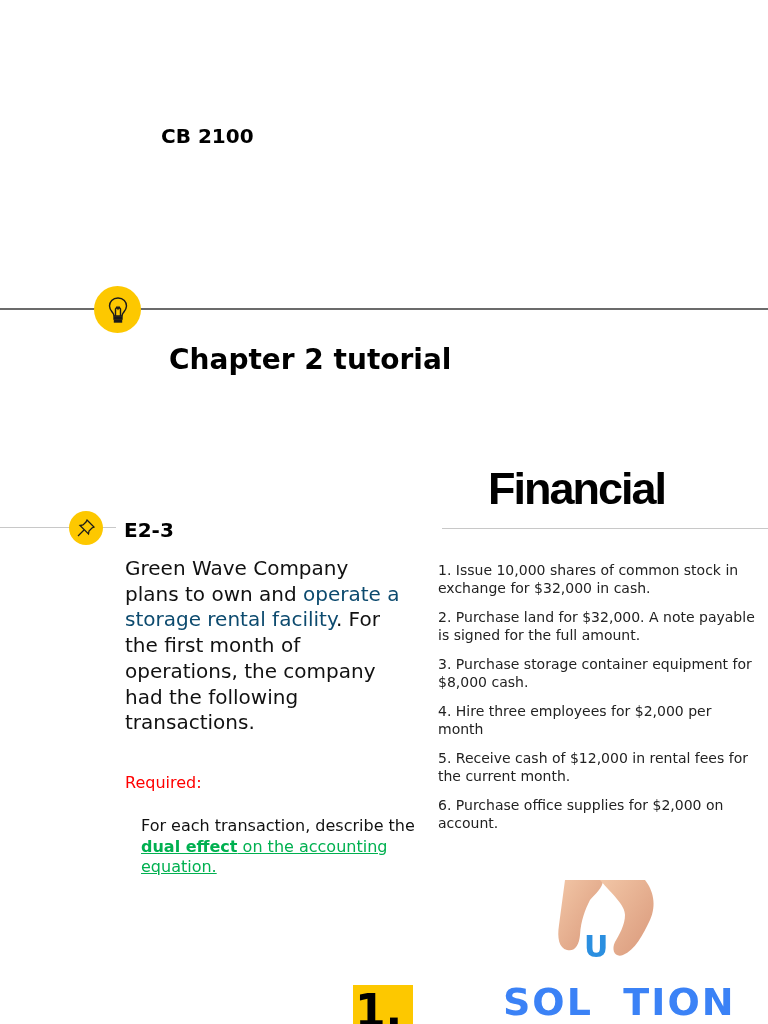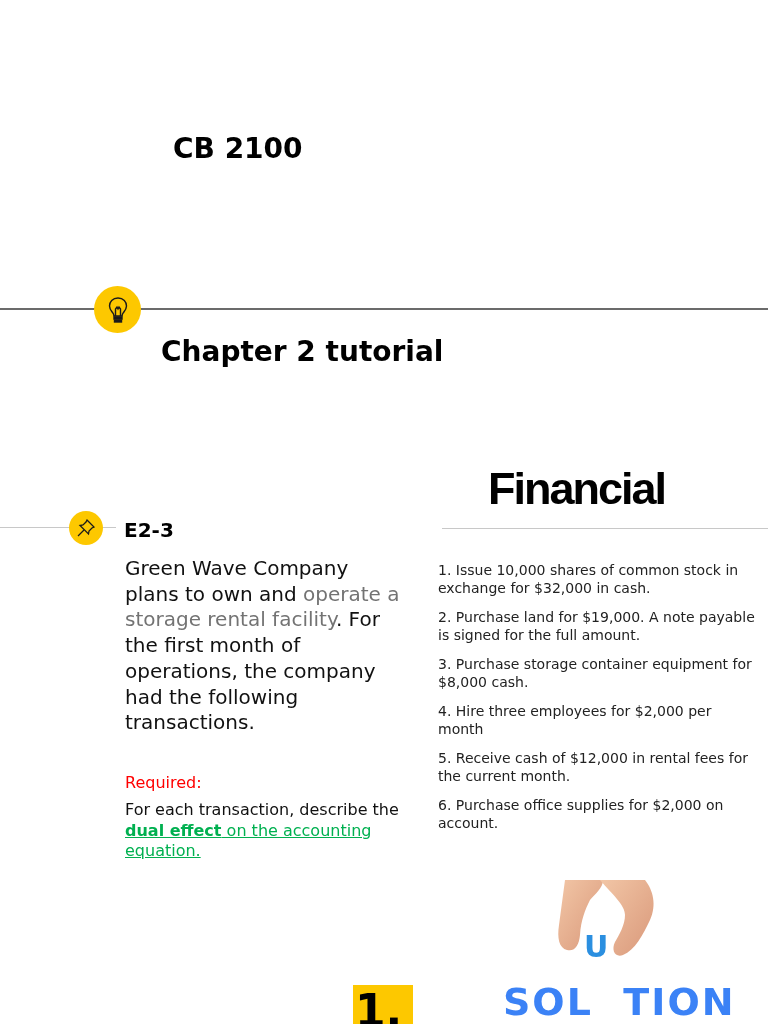--- a/index.html
+++ b/index.html
@@ -22,9 +22,9 @@
       left: 161px;
       top: 118px;
       font-weight: bold;
-      font-size: 28px;
+      font-size: 20px;
       line-height: 37px;
-      margin: 12px;
+      margin: 0;
     }
     .divider-1 {
       left: 0;

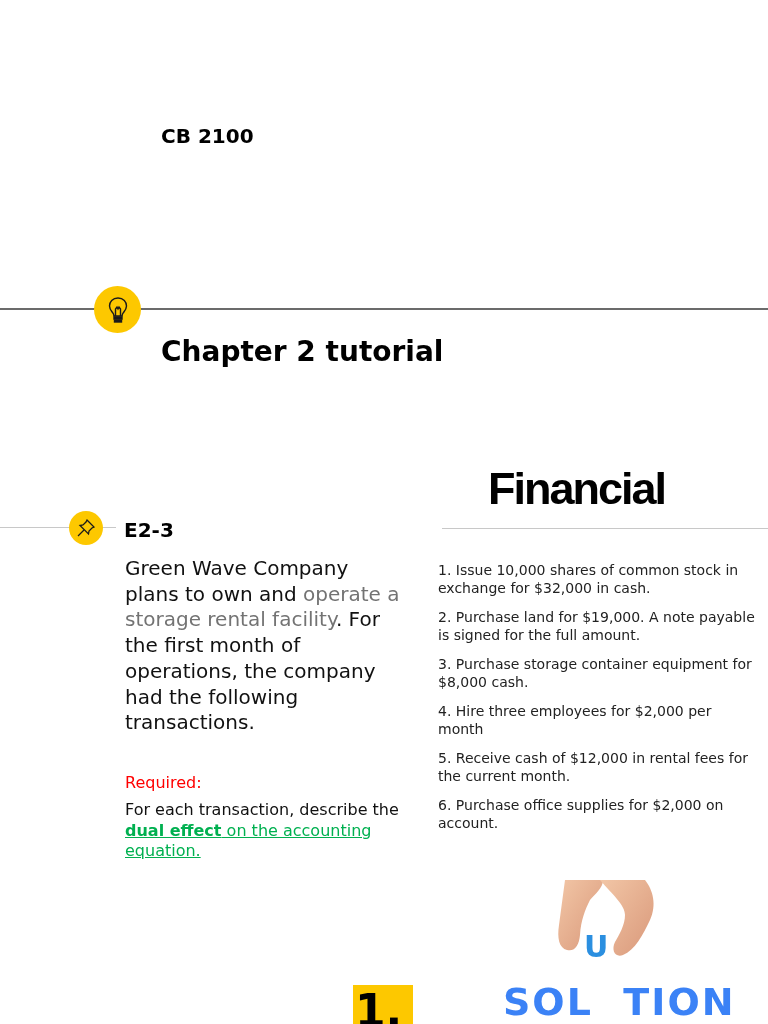--- a/index.html
+++ b/index.html
@@ -52,7 +52,7 @@
       font-weight: bold;
       font-size: 28px;
       line-height: 36px;
-      margin: 0;
+      margin: 8px;
     }
 
     

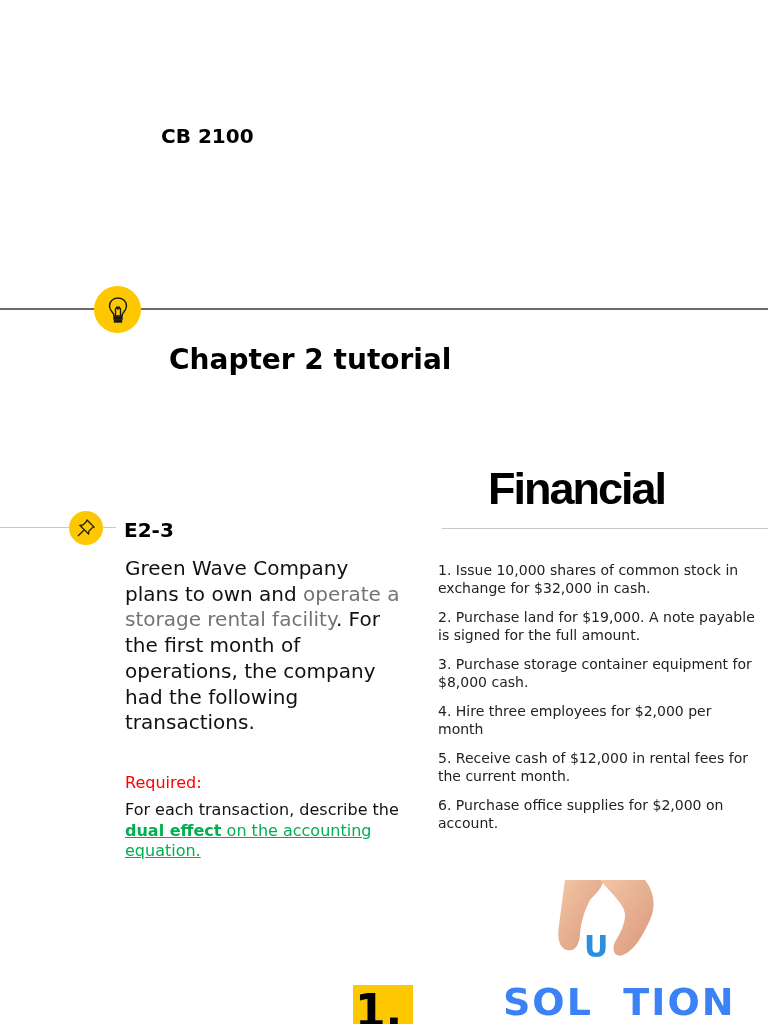--- a/index.html
+++ b/index.html
@@ -93,7 +93,7 @@
       margin: 0;
       color: #111;
     }
-    .red { color: #737373; }
+    .red { color: #0c4a6e; }
     .required-label {
       left: 125px;
       top: 773px;

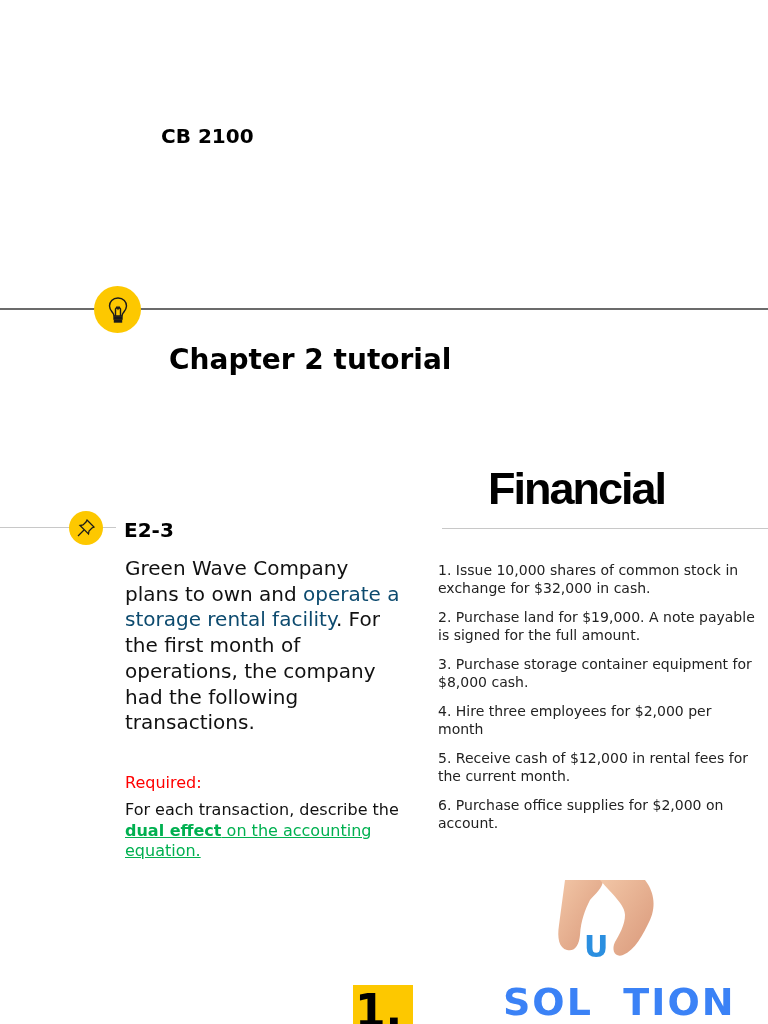--- a/index.html
+++ b/index.html
@@ -237,7 +237,7 @@
 
 <ul class="abs transactions">
   <li> 1. Issue 10,000 shares of common stock in exchange for $32,000 in cash.</li>
-  <li>2. Purchase land for $19,000. A note payable is signed for the full amount.</li>
+  <li>2. Purchase land for $32,000. A note payable is signed for the full amount.</li>
   <li>3. Purchase storage container equipment for $8,000 cash.</li>
   <li>4. Hire three employees for $2,000 per month</li>
   <li>5. Receive cash of $12,000 in rental fees for the current month.</li>

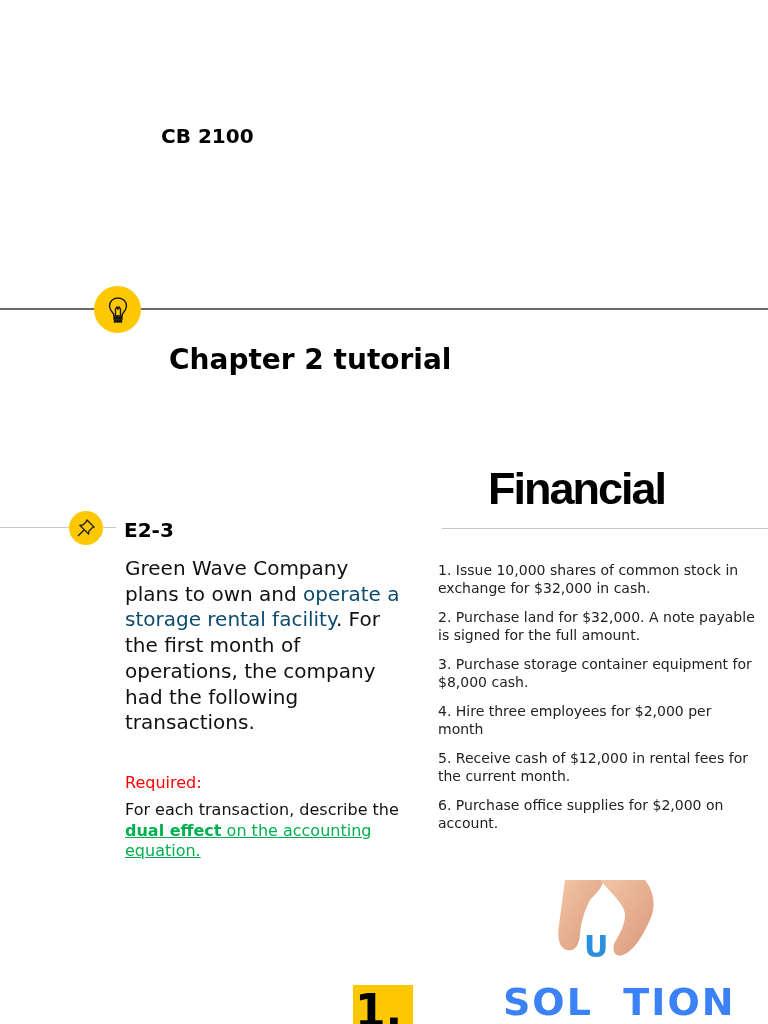--- a/index.html
+++ b/index.html
@@ -109,7 +109,7 @@
       font-size: 16px;
       line-height: 20.5px;
       color: #111;
-      margin: 0;
+      margin: 16px;
     }
     .green-link {
       color: #00b050;

